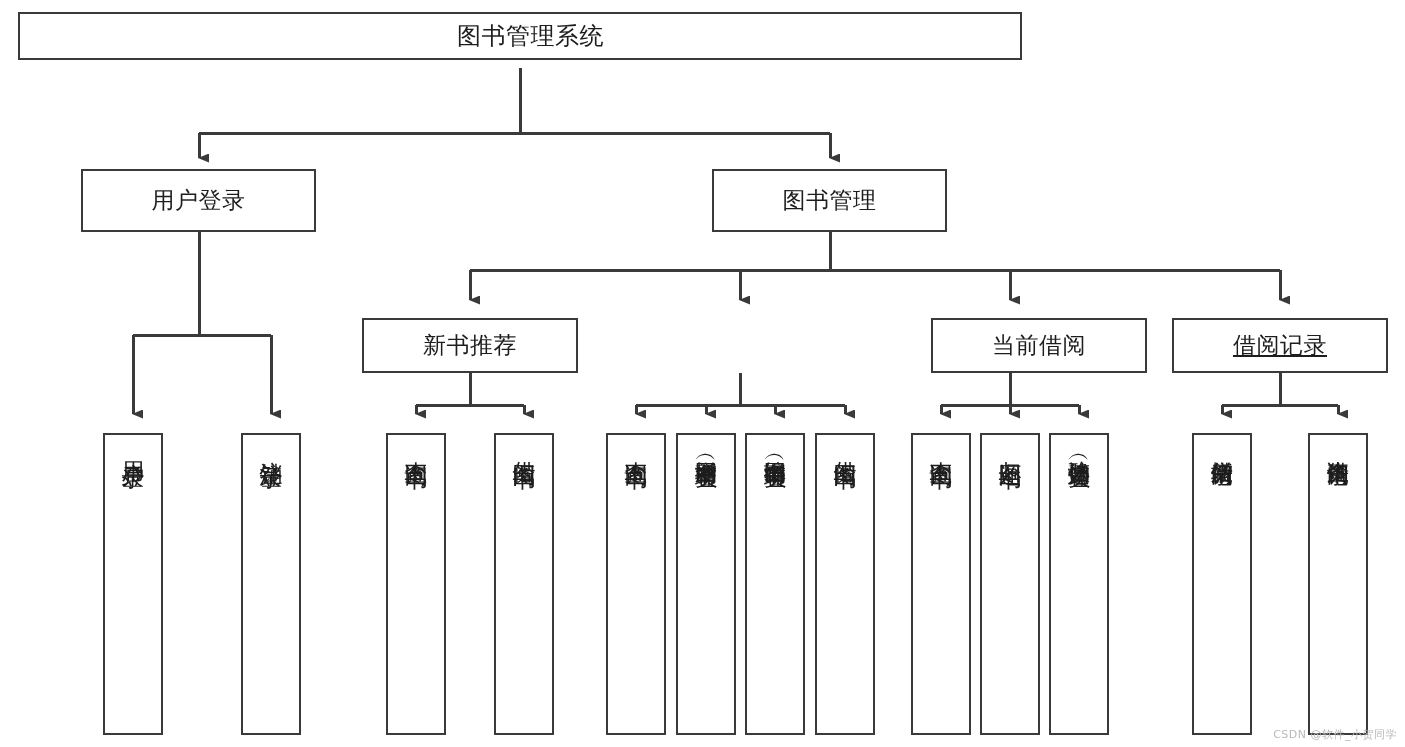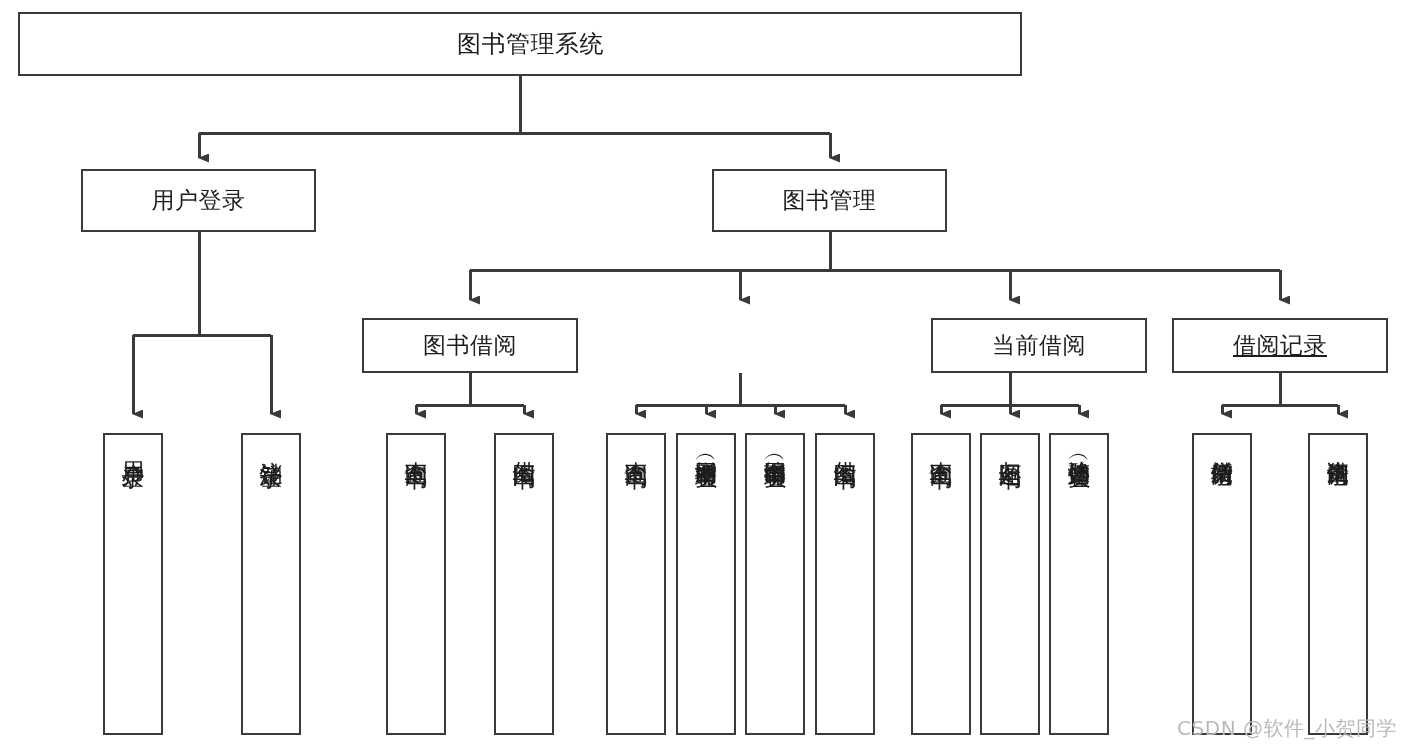--- a/index.html
+++ b/index.html
@@ -133,7 +133,7 @@
     </g>
   </svg>
 
-  <div class="node h" id="node-root" style="left:18px; top:12px; width:1004px; height:64px;padding-left:21px;">
+  <div class="node h" id="node-root" style="left:18px; top:12px; width:1004px; height:48px;padding-left:21px;">
     <span class="node-label">图书管理系统</span>
   </div>
 

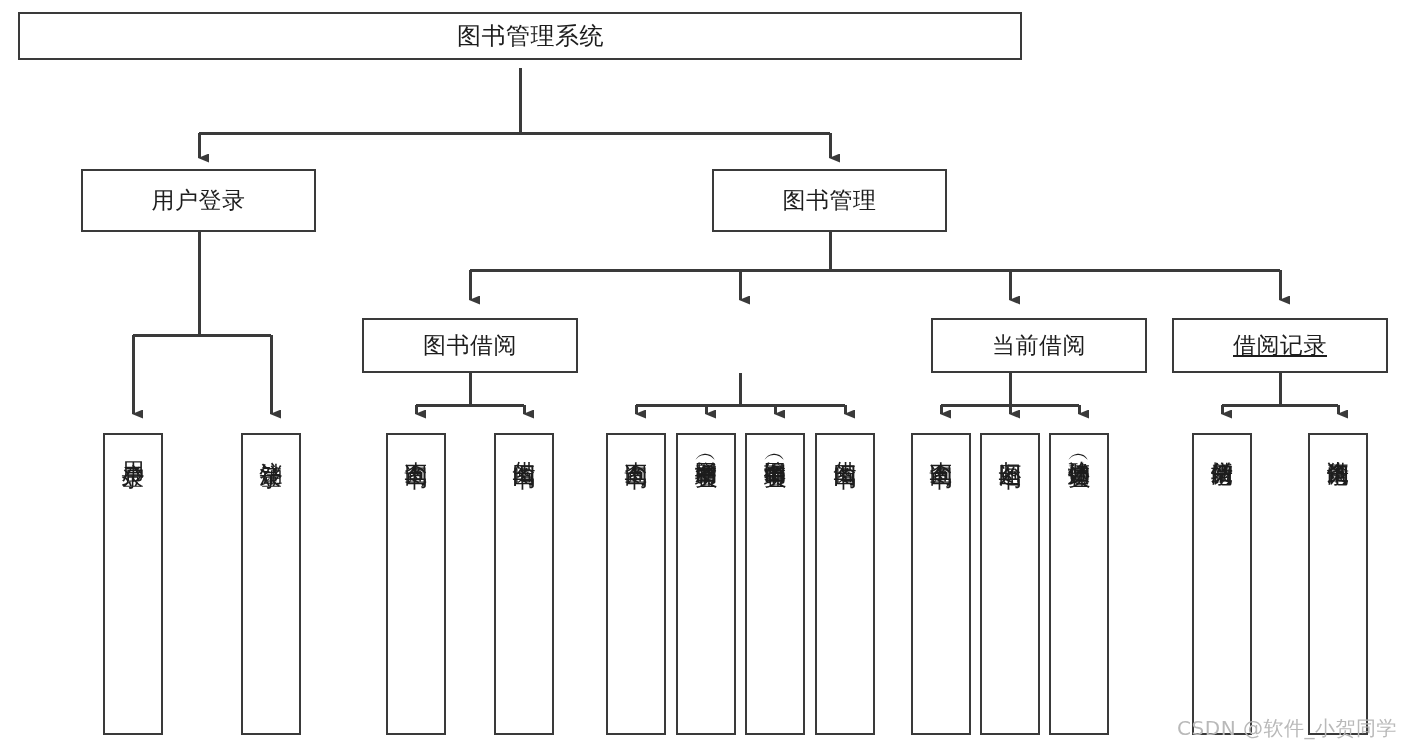--- a/index.html
+++ b/index.html
@@ -145,7 +145,7 @@
   </div>
 
   <div class="node h" style="left:362px; top:318px; width:216px; height:55px;">
-    <span class="node-label">图书借阅</span>
+    <span class="node-label">新书推荐</span>
   </div>
   <div class="node h" style="left:931px; top:318px; width:216px; height:55px;">
     <span class="node-label">当前借阅</span>

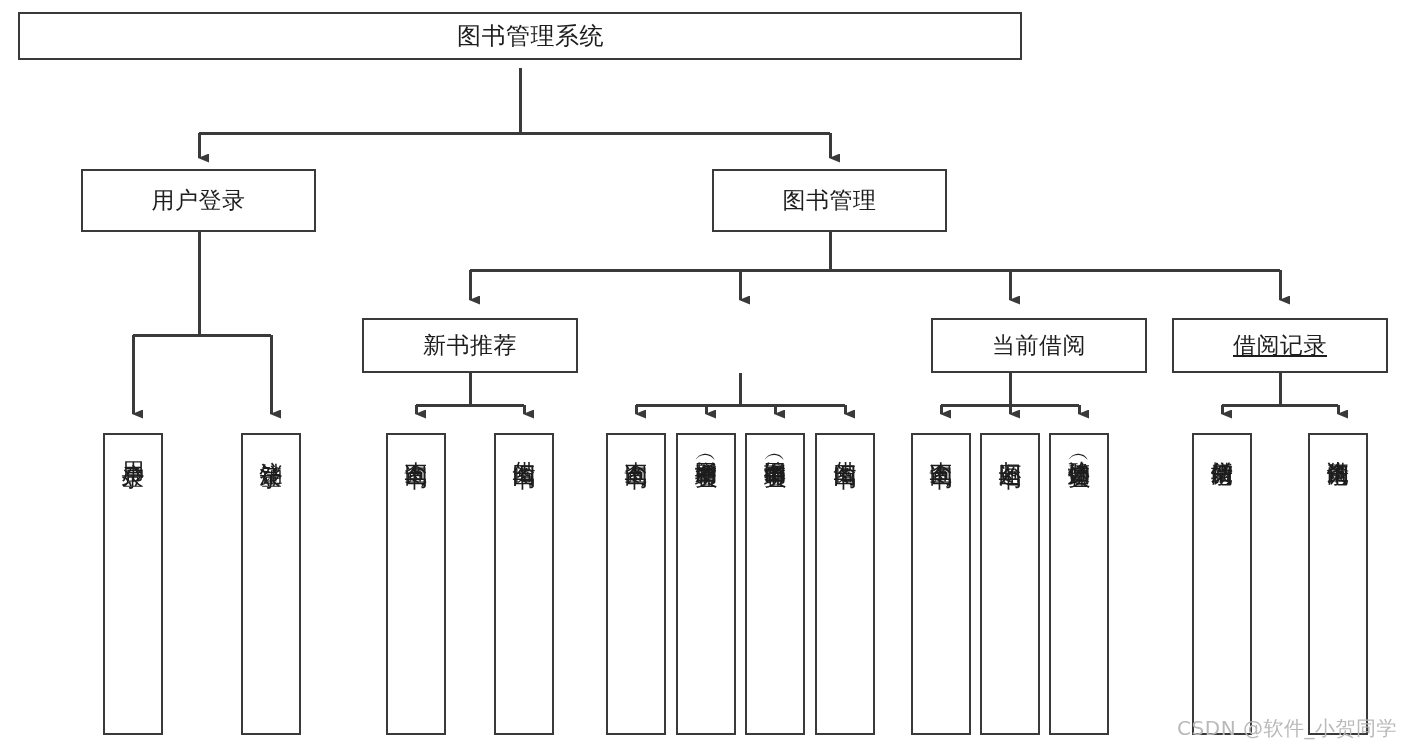--- a/index.html
+++ b/index.html
@@ -71,7 +71,7 @@
     position: absolute;
     right: 8px;
     bottom: 5px;
-    font-size: 20px;
+    font-size: 11px;
     color: #b9b9b9;
     letter-spacing: 0.5px;
     white-space: nowrap;

